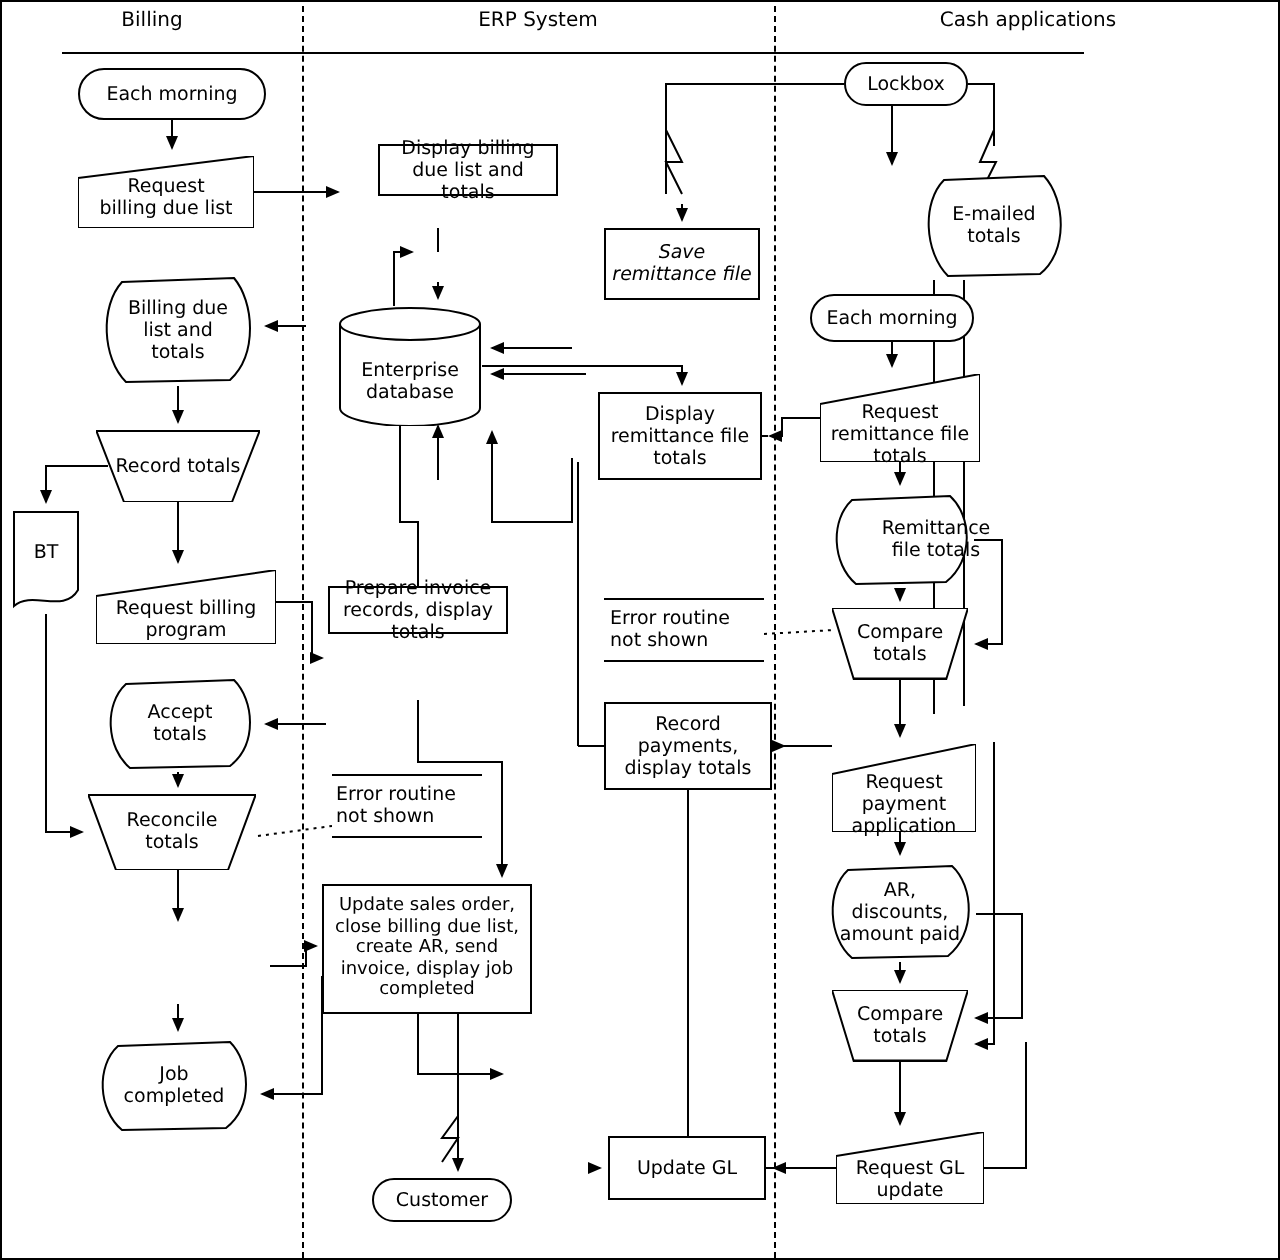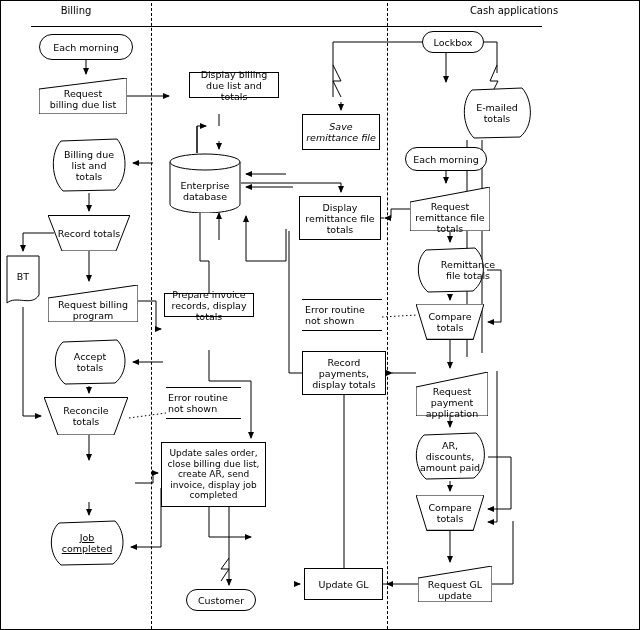--- a/index.html
+++ b/index.html
@@ -94,6 +94,7 @@
 <div id="page">
 
   <div class="lane-title" style="left:0px; top:4px; width:150px;">Billing</div>
+  <div class="lane-title" style="left:150px; top:4px; width:236px;">ERP System</div>
   <div class="lane-title" style="left:386px; top:4px; width:254px;">Cash applications</div>
 
   <div class="lane-rule" style="left:30px; top:25px; width:120px;"></div>

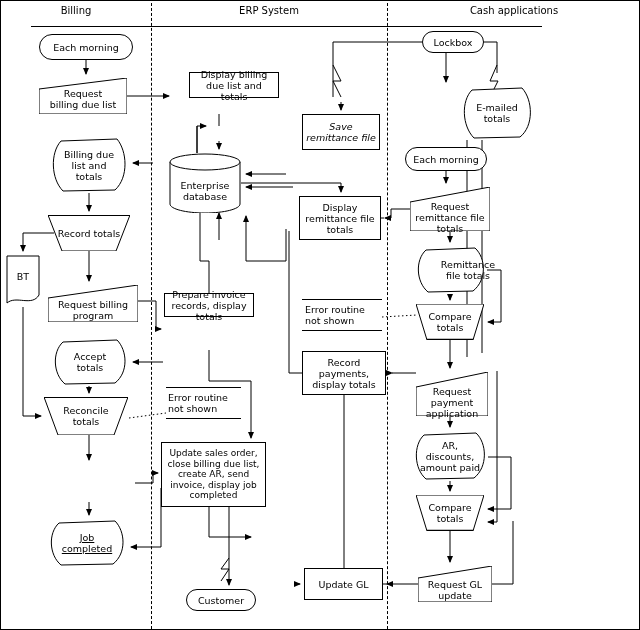--- a/index.html
+++ b/index.html
@@ -273,7 +273,7 @@
         <path d="M12,4 L68,2 C78,12 80,34 66,45 L14,46 C2,36 1,14 12,4 Z" fill="#fff" stroke="#000"></path>
       </svg>
     <div class="lbl">
-        <span style="white-space:pre-line;text-decoration:underline;">Job
+        <span style="white-space:pre-line;">Job
 completed</span>
       </div>
   </div>

